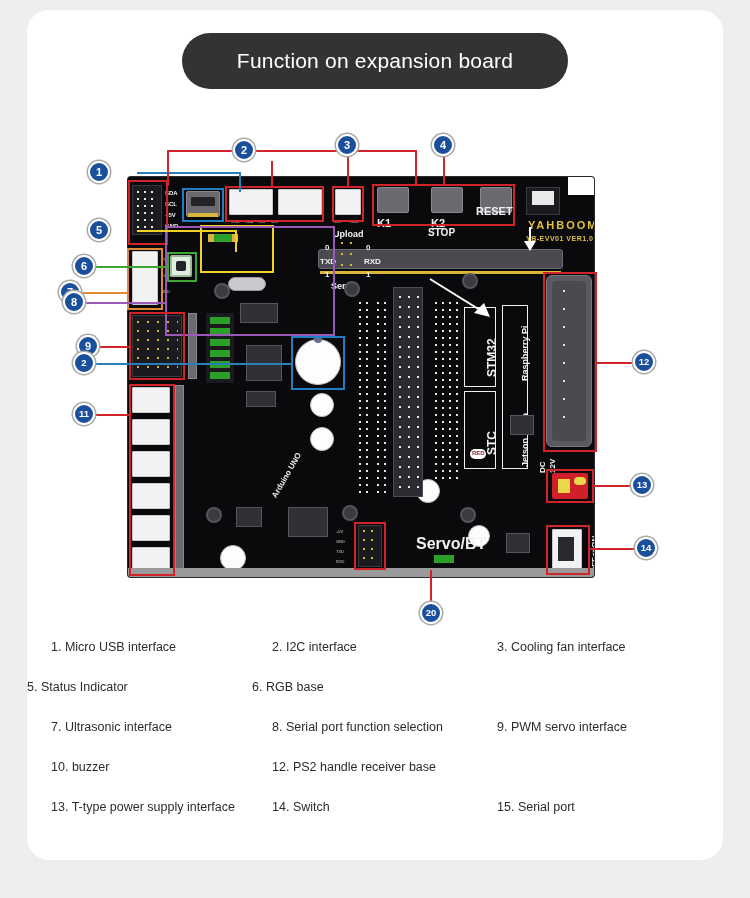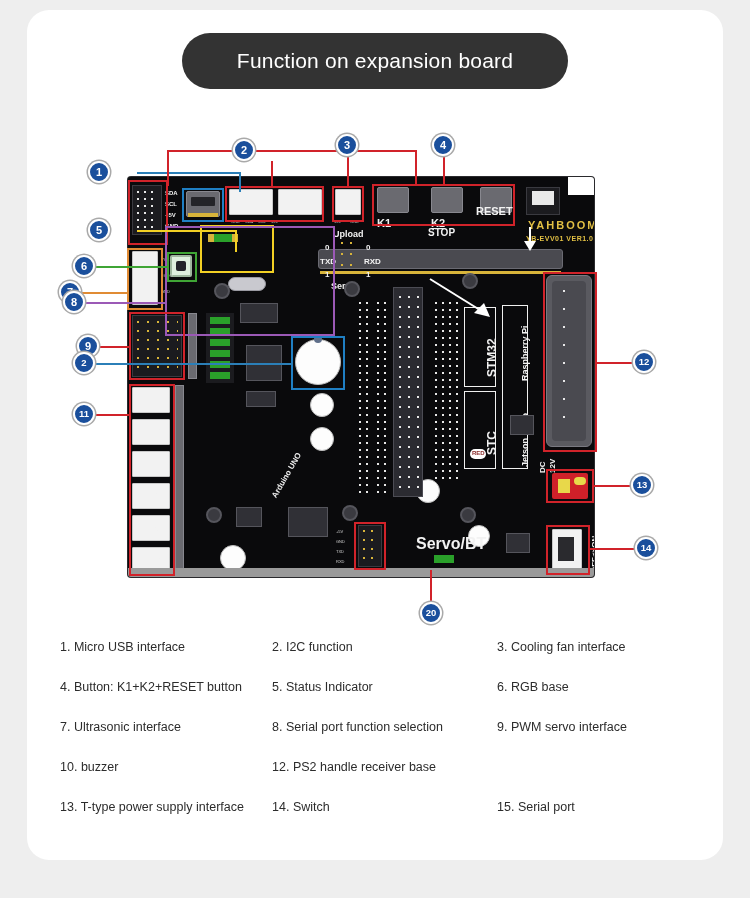--- a/index.html
+++ b/index.html
@@ -113,7 +113,7 @@
   .legend { position: absolute; left: 0px; top: 630px; width: 696px; }
   .legend-row { display: flex; margin-bottom: 26px; }
   .legend-item { font-size: 12.5px; color: #2c2c2c; }
-  .legend-col-1 { width: 245px; padding-left: 33px; }
+  .legend-col-1 { width: 245px; padding-left: 24px; }
   .legend-col-2 { width: 225px; }
   .legend-col-3 { width: 225px; }
 </style>

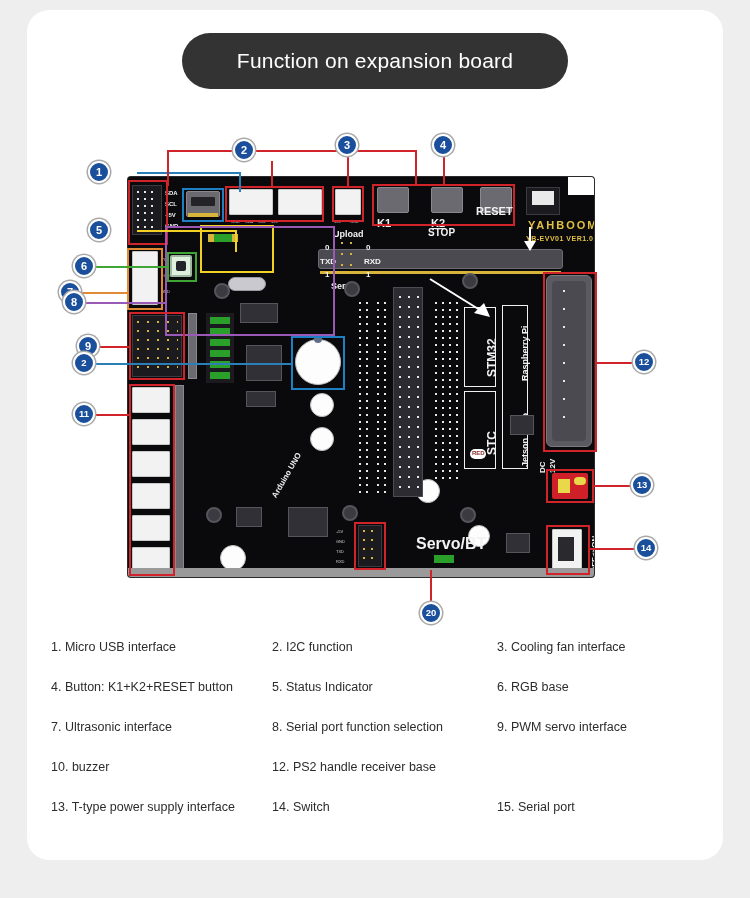--- a/index.html
+++ b/index.html
@@ -378,7 +378,7 @@
         </div>
         <div class="legend-item legend-col-2">
           <span>2.</span>
-          <span>I2C function</span>
+          <span>I2C interface</span>
         </div>
         <div class="legend-item legend-col-3">
           <span>3.</span>

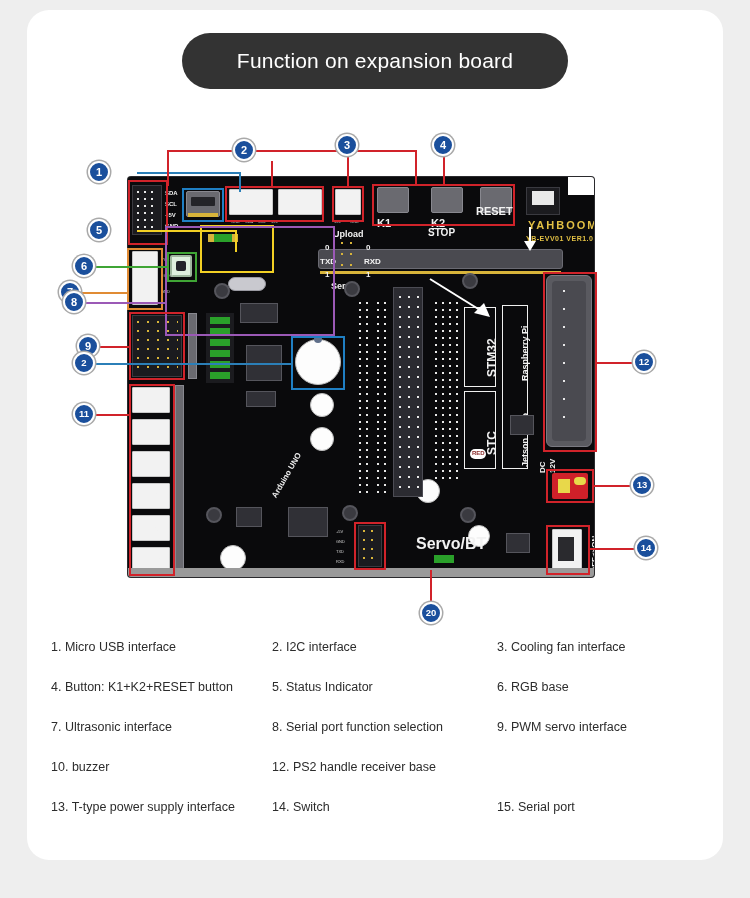--- a/index.html
+++ b/index.html
@@ -387,10 +387,6 @@
       </div>
 
       <div class="legend-row">
-        <div class="legend-item legend-col-1">
-          <span>4.</span>
-          <span>Button: K1+K2+RESET button</span>
-        </div>
         <div class="legend-item legend-col-2">
           <span>5.</span>
           <span>Status Indicator</span>

